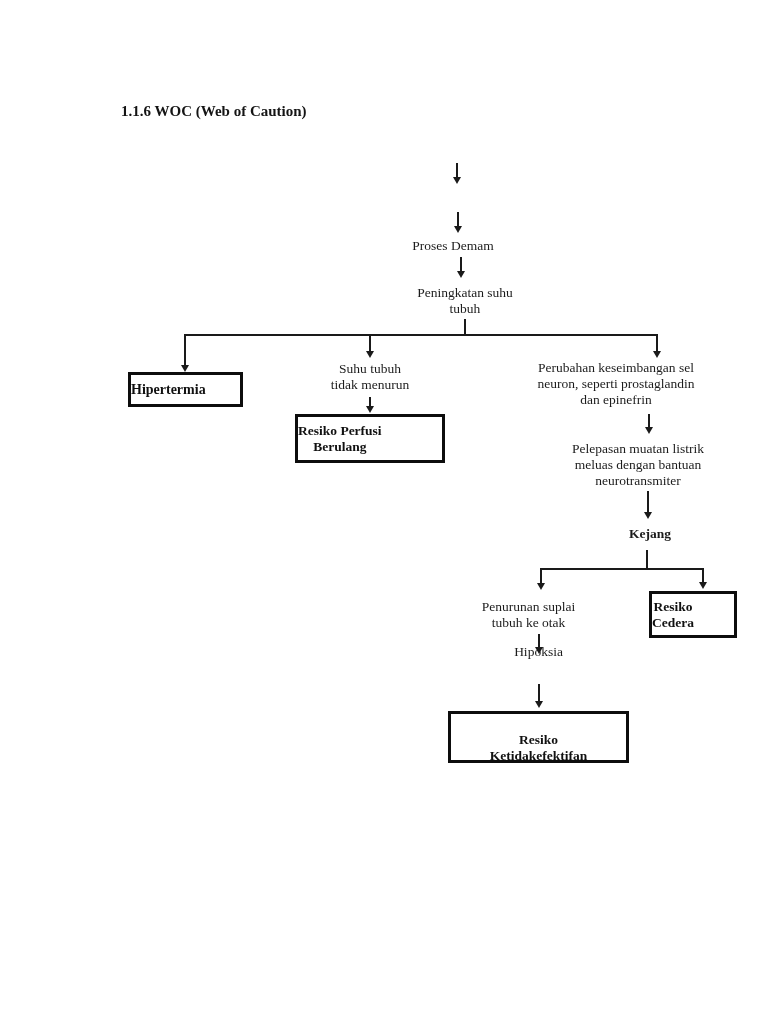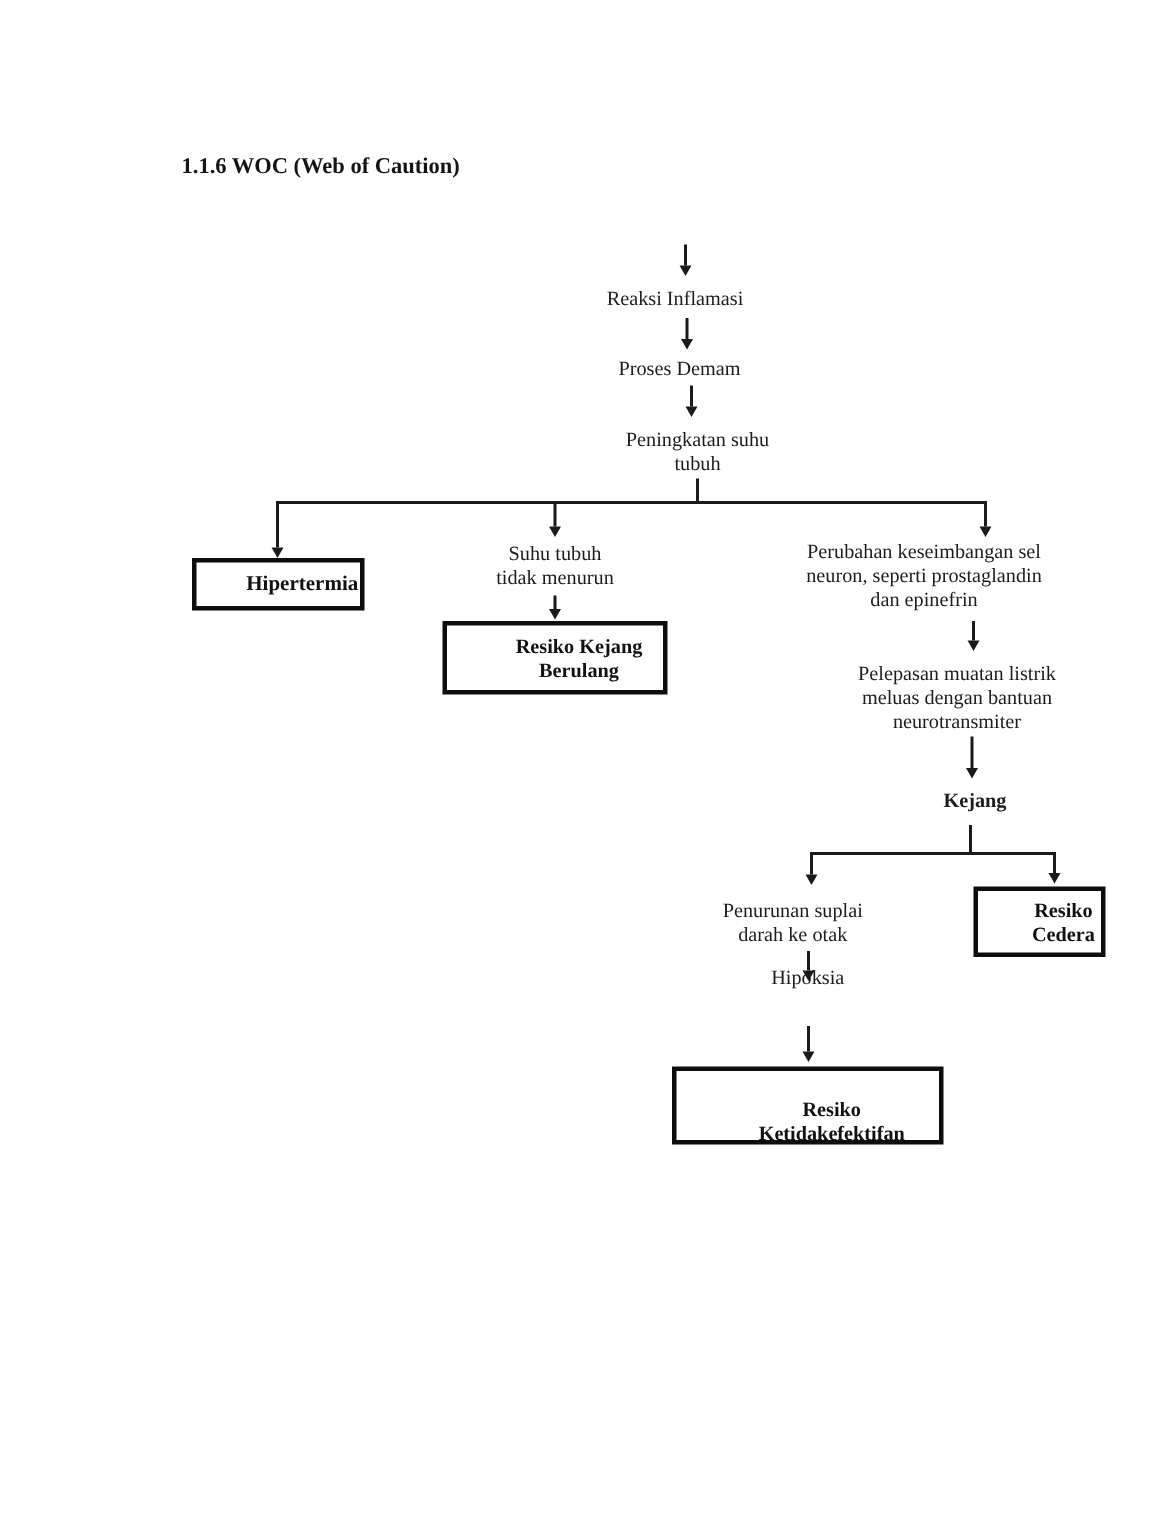--- a/index.html
+++ b/index.html
@@ -71,7 +71,6 @@
 
   <div class="title" style="left:121px; top:103px;">1.1.6 WOC (Web of Caution)</div>
 
-  <div class="t" style="left:350px; top:191px; width:200px;">Reaksi Inflamasi</div>
   <div class="t" style="left:353px; top:238px; width:200px;">Proses Demam</div>
   <div class="t" style="left:365px; top:285px; width:200px;">Peningkatan suhu
 tubuh</div>

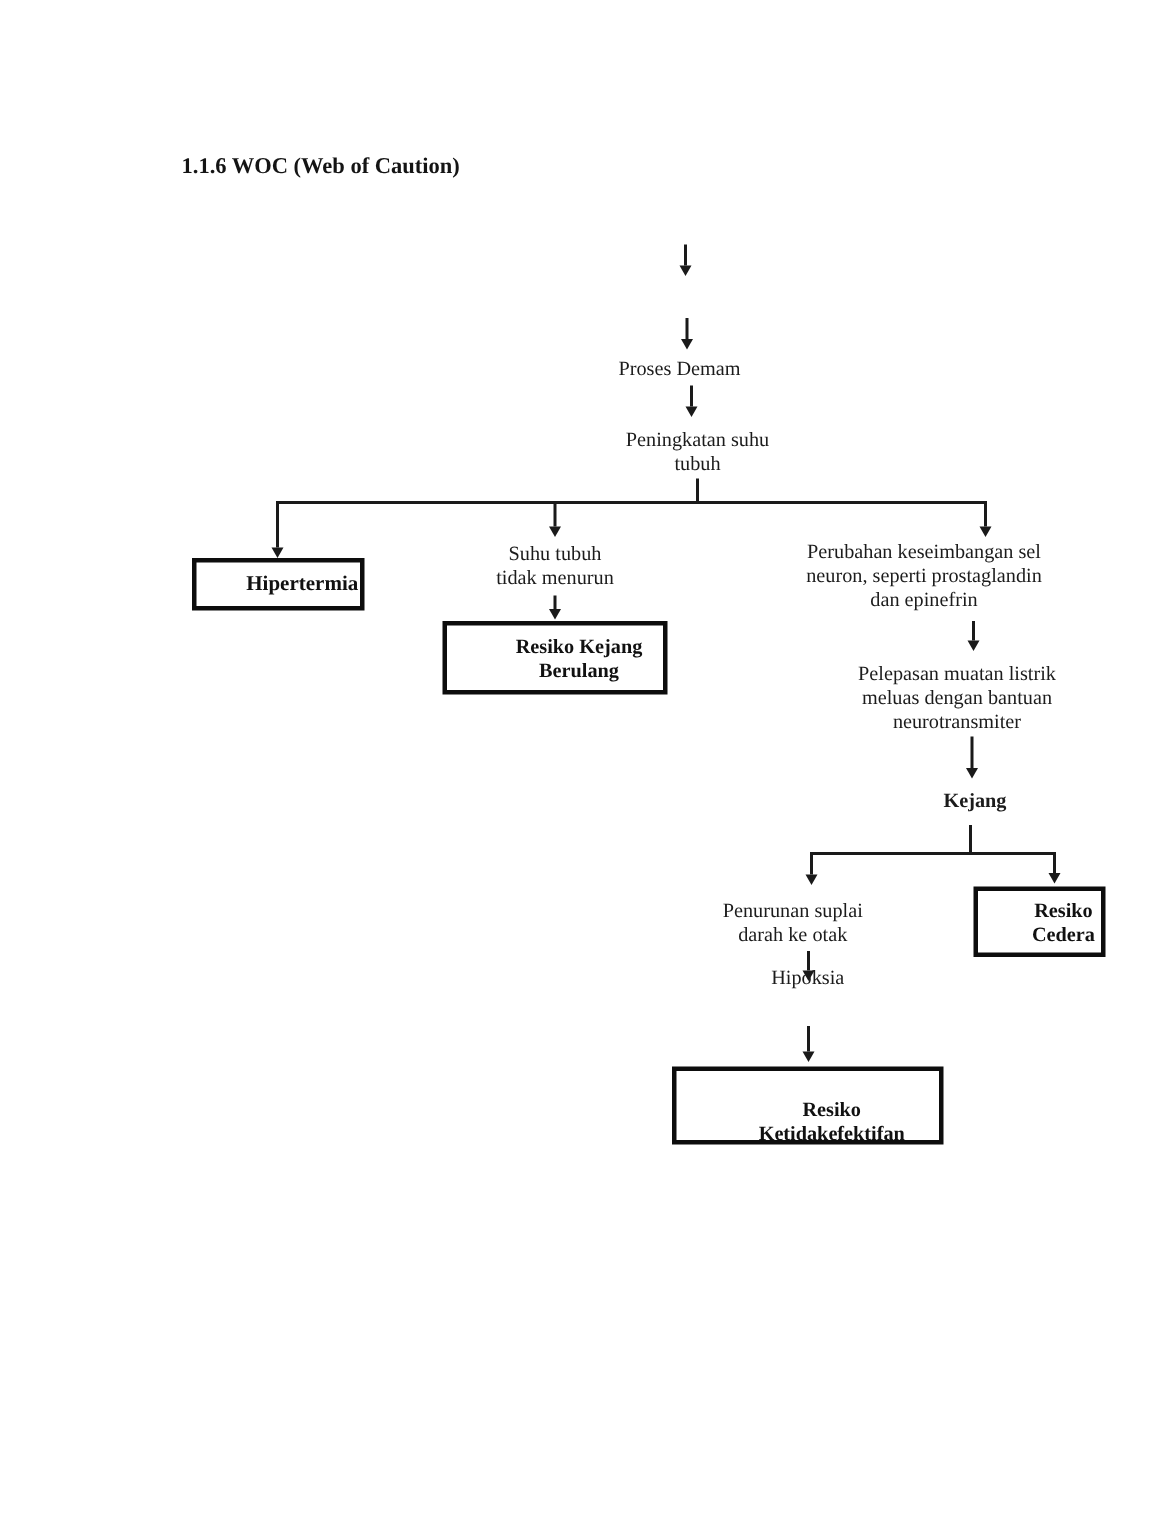--- a/index.html
+++ b/index.html
@@ -34,14 +34,13 @@
     background: #ffffff;
     display: flex;
     align-items: center;
-    justify-content: center;
+    justify-content: flex-start;
     font-weight: bold;
     font-size: 13.5px;
     line-height: 16px;
     text-align: center;
     white-space: pre-line;
     color: #111111;
-    padding-left: 32px;
   }
   .nbox.clip {
     display: block;

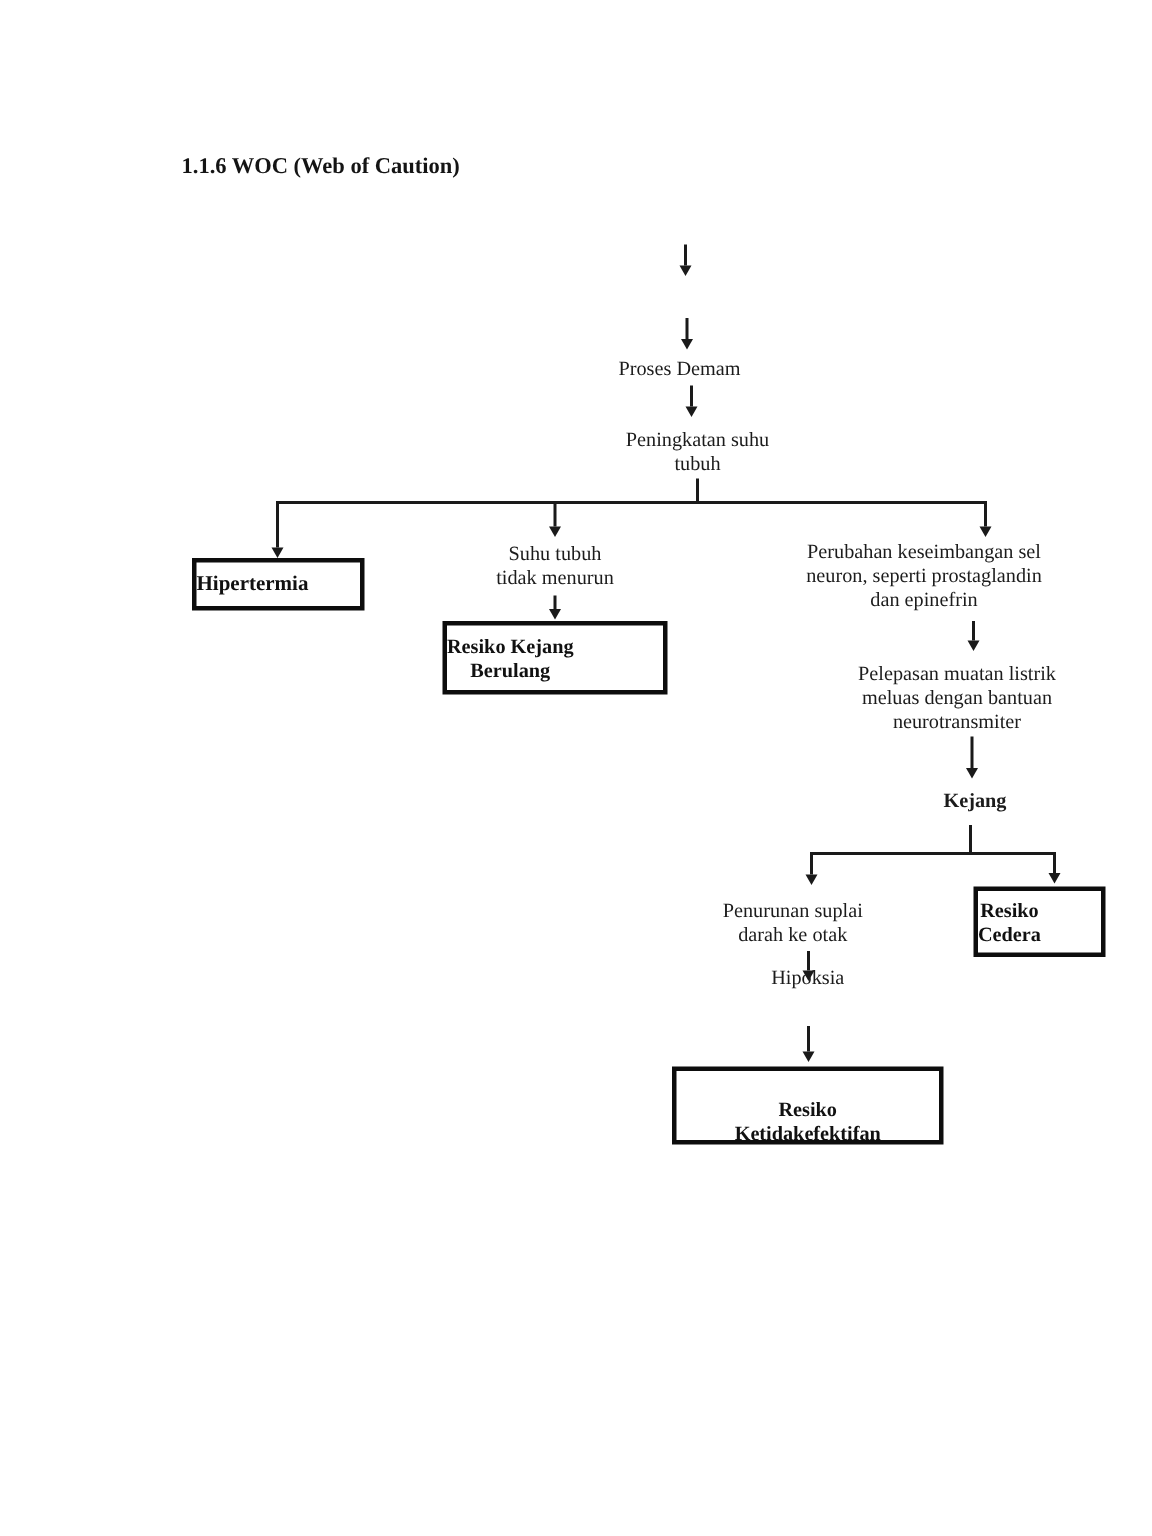--- a/index.html
+++ b/index.html
@@ -92,7 +92,7 @@
 tidak menurun</div>
   <div class="varr" style="left:369px; top:397px; height:9px;"></div>
   <div class="nbox" style="left:295px; top:414px; width:150px; height:49px;">
-    <span>Resiko Kejang
+    <span>Resiko Perfusi
 Berulang</span>
   </div>
 

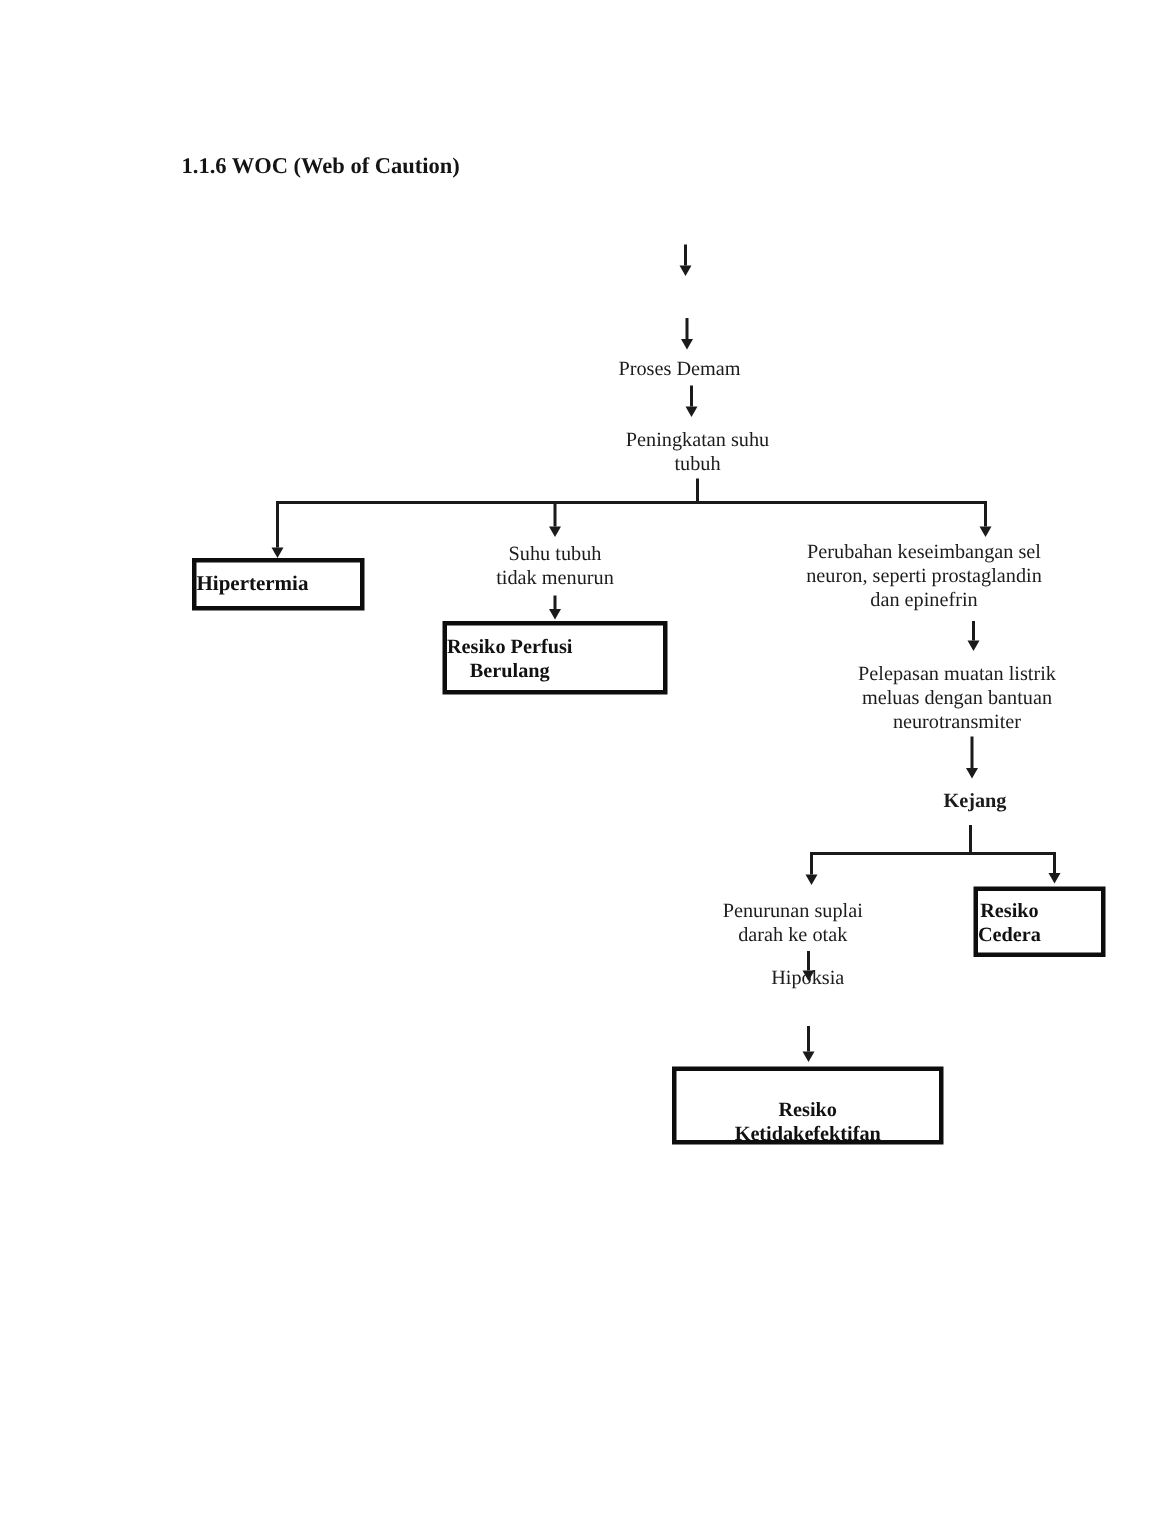--- a/index.html
+++ b/index.html
@@ -117,7 +117,7 @@
   </div>
 
   <div class="t" style="left:460px; top:599px; width:137px;">Penurunan suplai
-darah ke otak</div>
+tubuh ke otak</div>
   <div class="varr" style="left:538px; top:634px; height:13px;"></div>
   <div class="t" style="left:490px; top:644px; width:97px;">Hipoksia</div>
   <div class="varr" style="left:538px; top:684px; height:17px;"></div>

